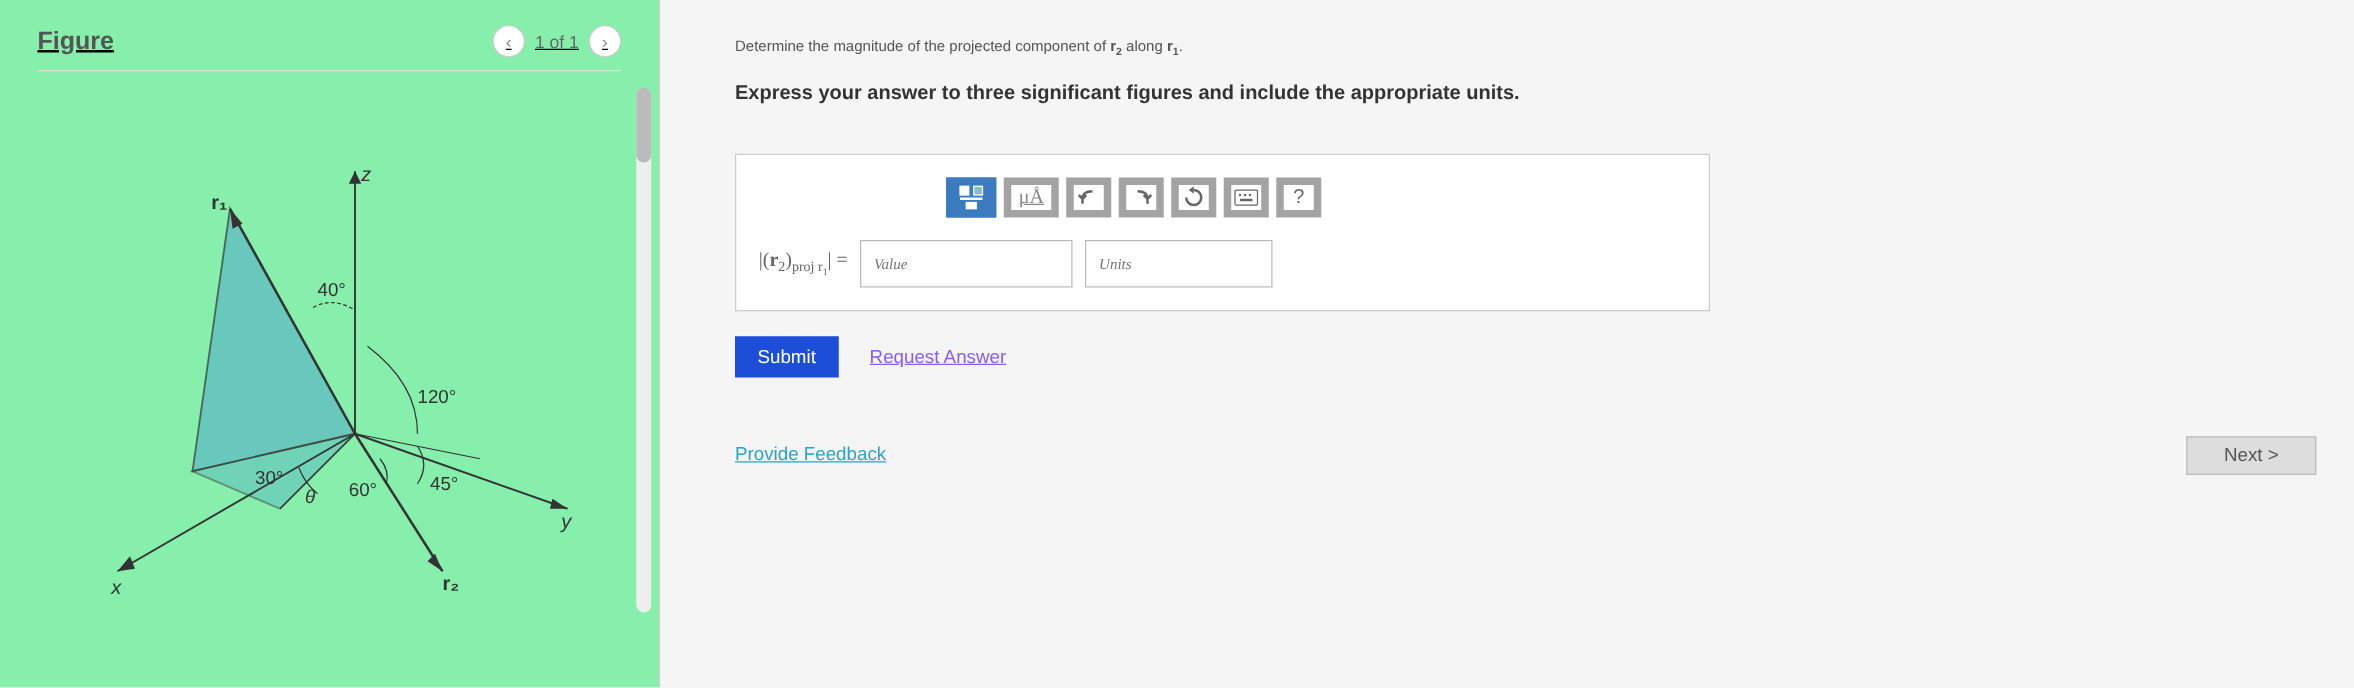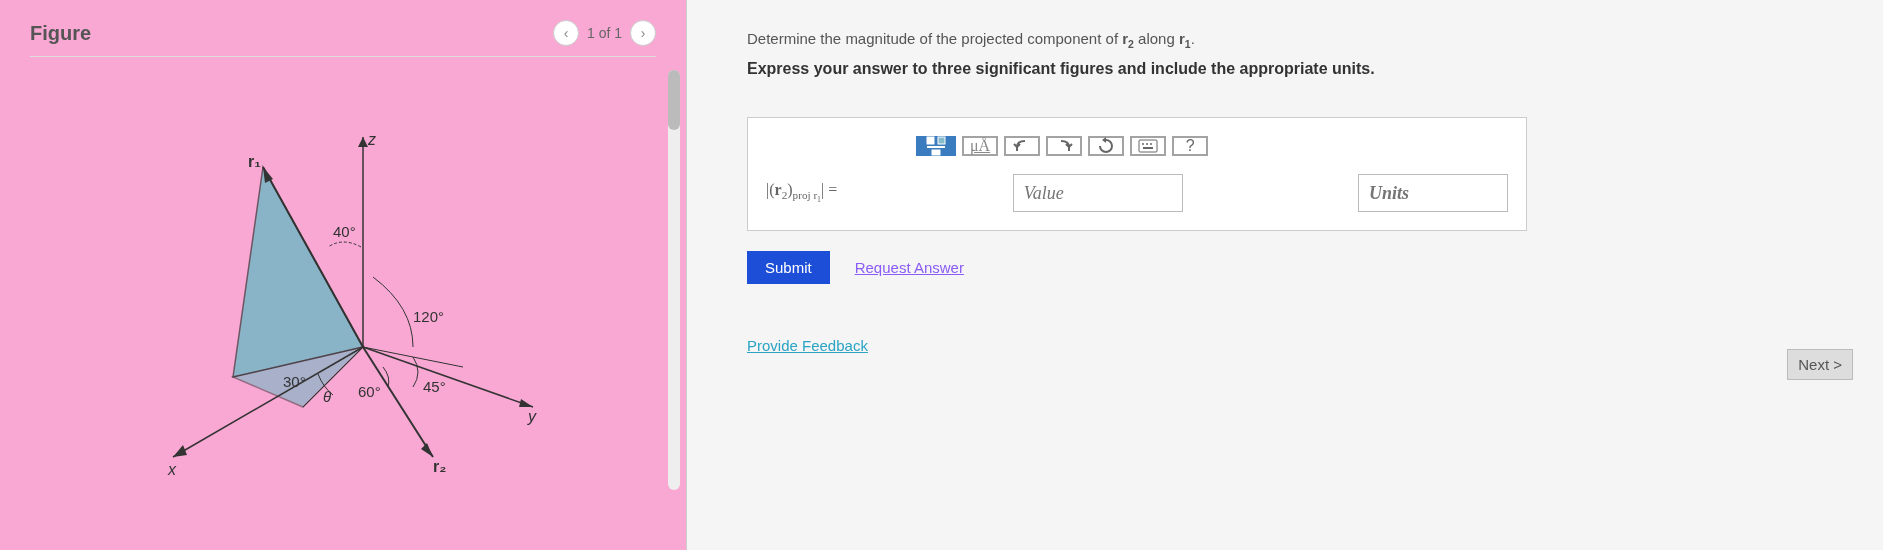--- a/index.html
+++ b/index.html
@@ -15,11 +15,12 @@
       display: flex;
     }
     .left-panel {
-      width: 687px;
-      background: #f9a8d4;
+      width: 528px;
+      background: #86efac;
       border-right: 1px solid #ccc;
       padding: 20px 30px;
       position: relative;
+      text-decoration: underline;
     }
     .figure-header {
       display: flex;

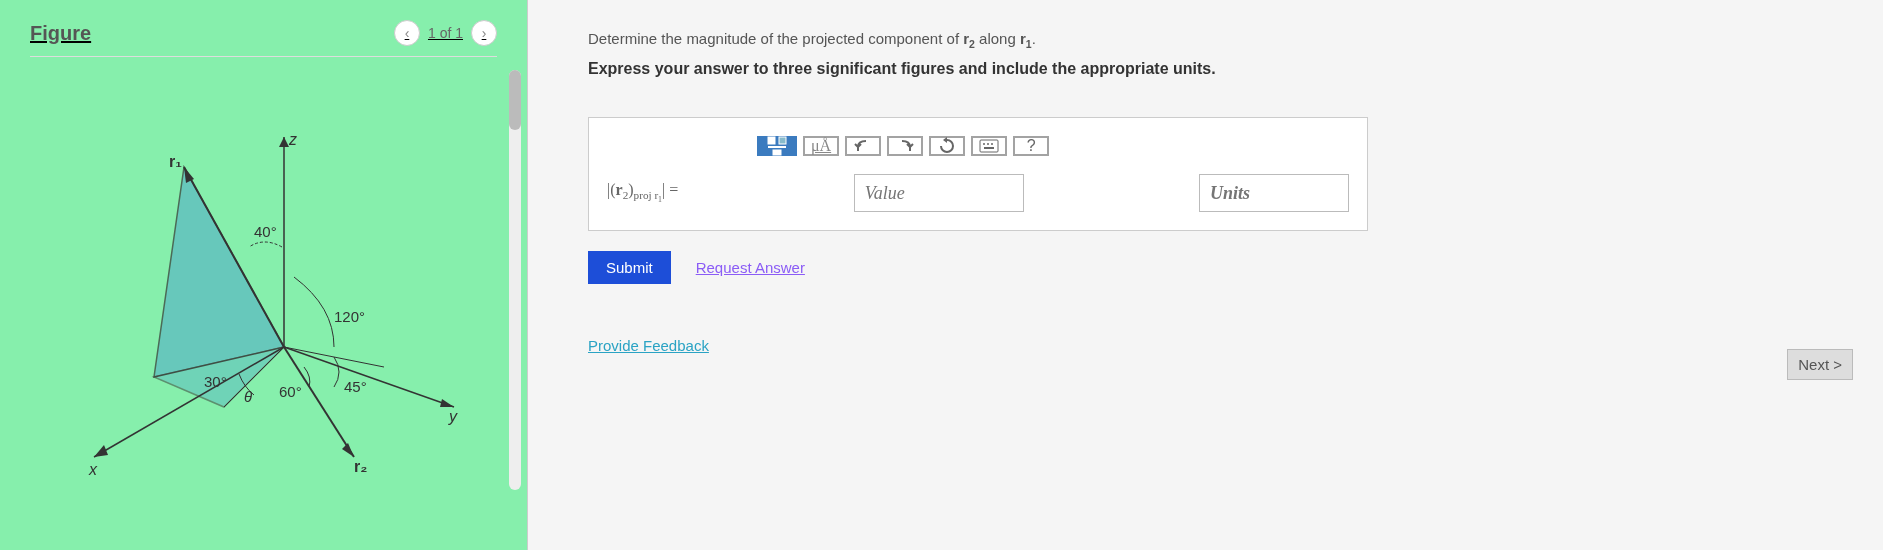--- a/index.html
+++ b/index.html
@@ -90,9 +90,9 @@
       position: relative;
     }
     .question-text {
-      font-size: 15px;
+      font-size: 12px;
       color: #555;
-      margin-bottom: 10px;
+      margin-bottom: 20px;
     }
     .question-bold {
       font-size: 16px;

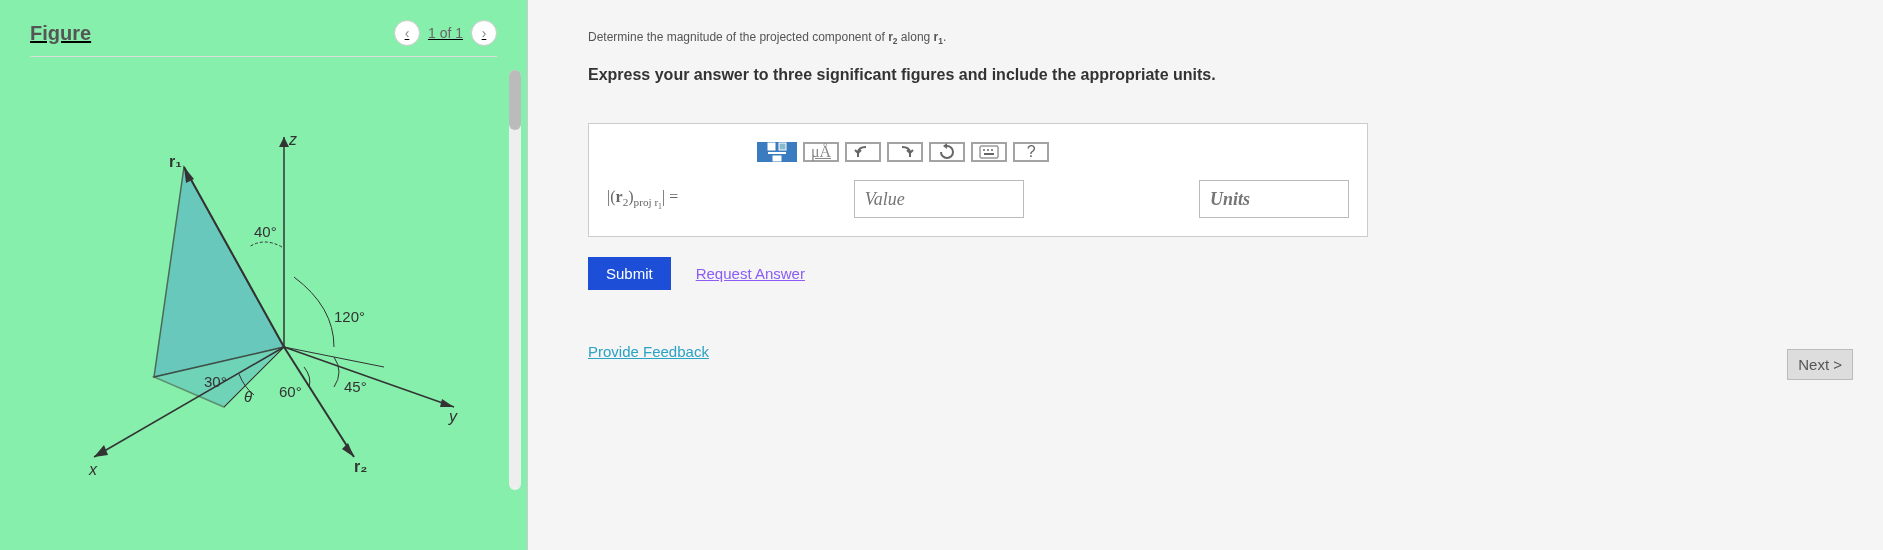--- a/index.html
+++ b/index.html
@@ -116,8 +116,8 @@
     }
     .tool-btn {
       min-width: 36px;
-      height: 20px;
-      border: 2px solid #a3a3a3;
+      height: 32px;
+      border: 6px solid #a3a3a3;
       background: #fff;
       display: flex;
       align-items: center;

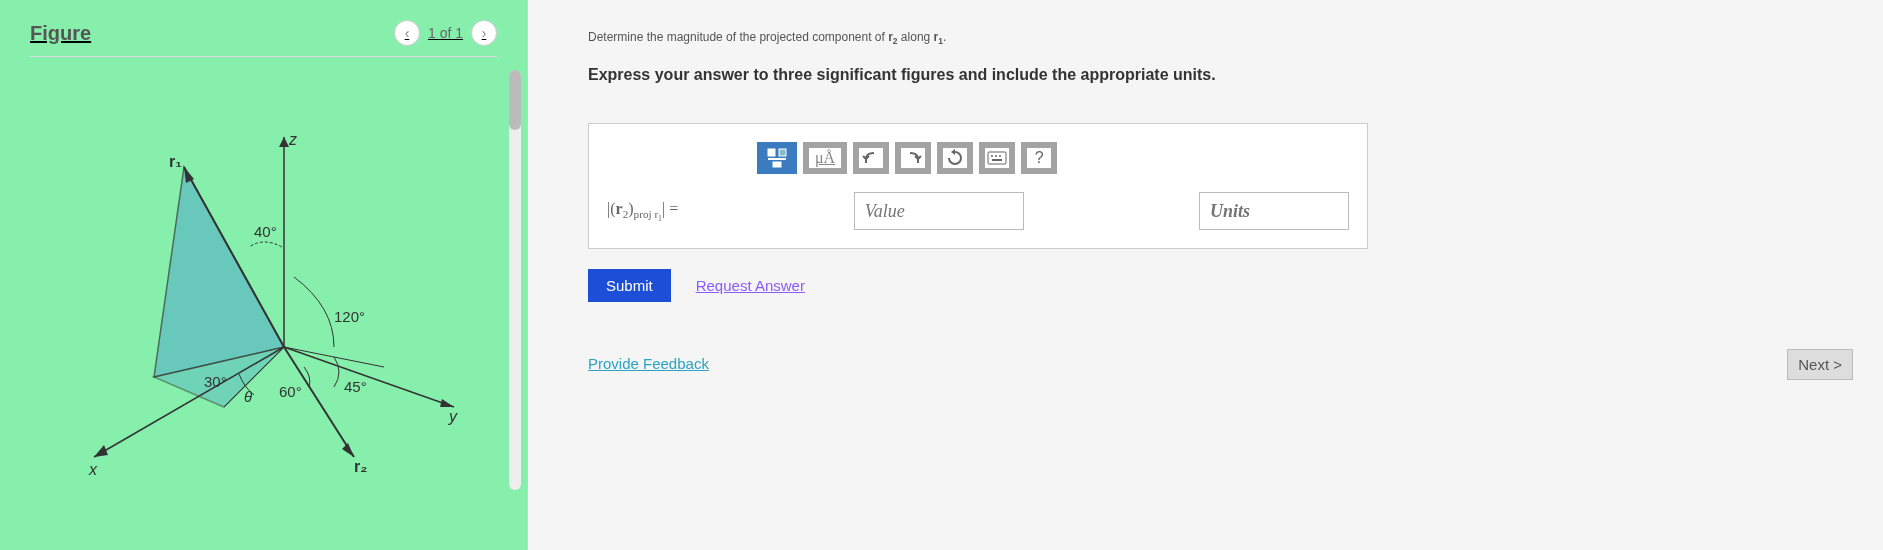--- a/index.html
+++ b/index.html
@@ -141,7 +141,7 @@
     .input-row {
       display: flex;
       align-items: center;
-      justify-content: space-between;
+      gap: 10px;
     }
     .expr-label {
       font-size: 16px;

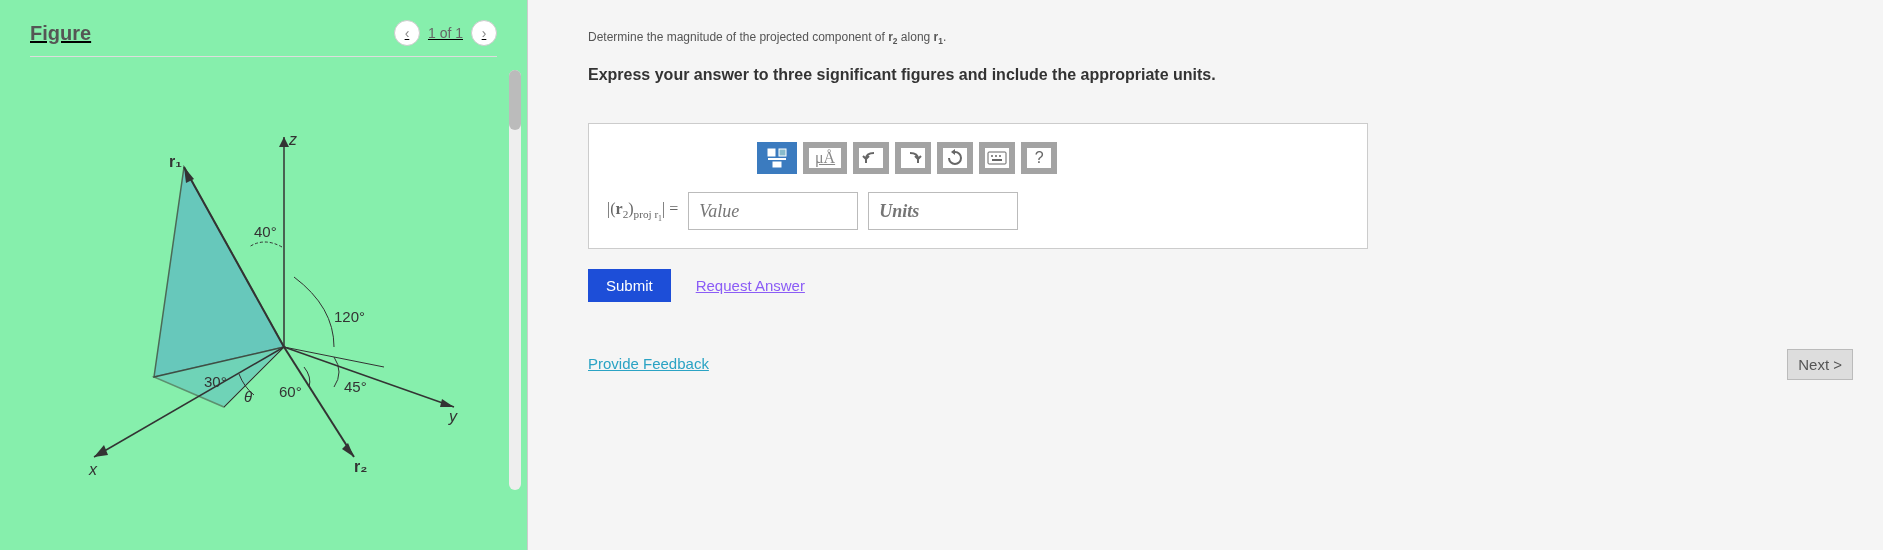--- a/index.html
+++ b/index.html
@@ -152,7 +152,7 @@
       border: 1px solid #bbb;
       height: 38px;
       padding: 0 10px;
-      font-size: 18px;
+      font-size: 12px;
       font-style: italic;
       color: #aaa;
       font-family: serif;

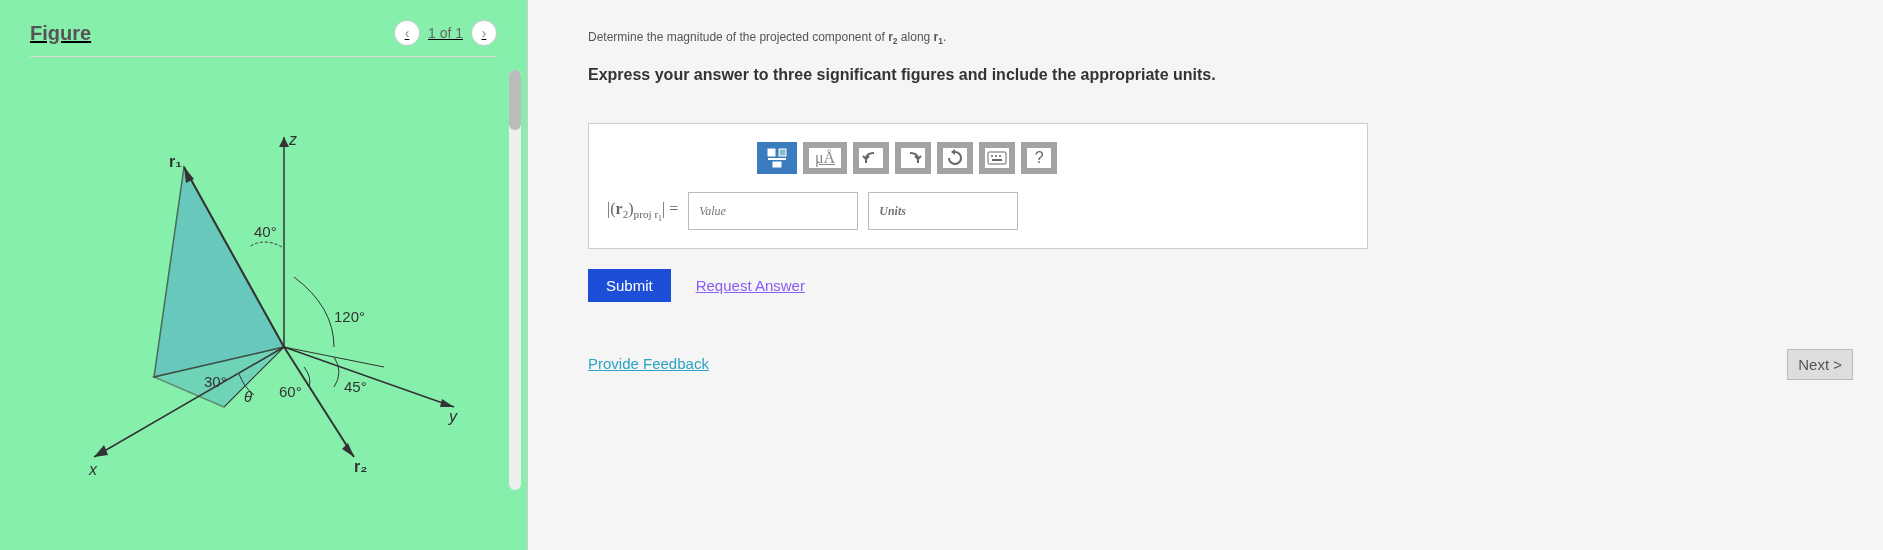--- a/index.html
+++ b/index.html
@@ -163,7 +163,6 @@
     }
     .units-input {
       width: 150px;
-      font-weight: bold;
     }
     .submit-row {
       display: flex;

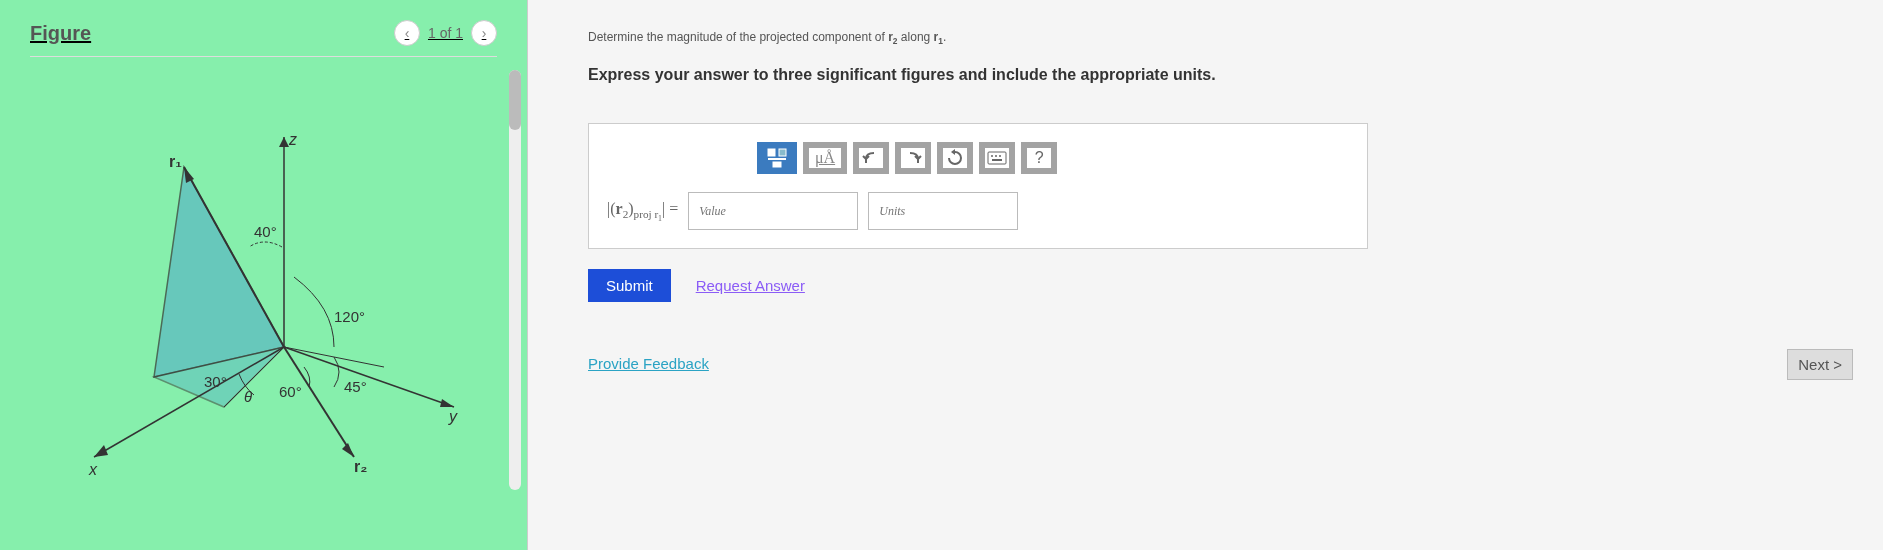--- a/index.html
+++ b/index.html
@@ -197,7 +197,7 @@
       bottom: 170px;
       background: #ddd;
       border: 1px solid #bbb;
-      padding: 6px 10px;
+      padding: 6px 29px;
       font-size: 15px;
       color: #555;
       cursor: pointer;

